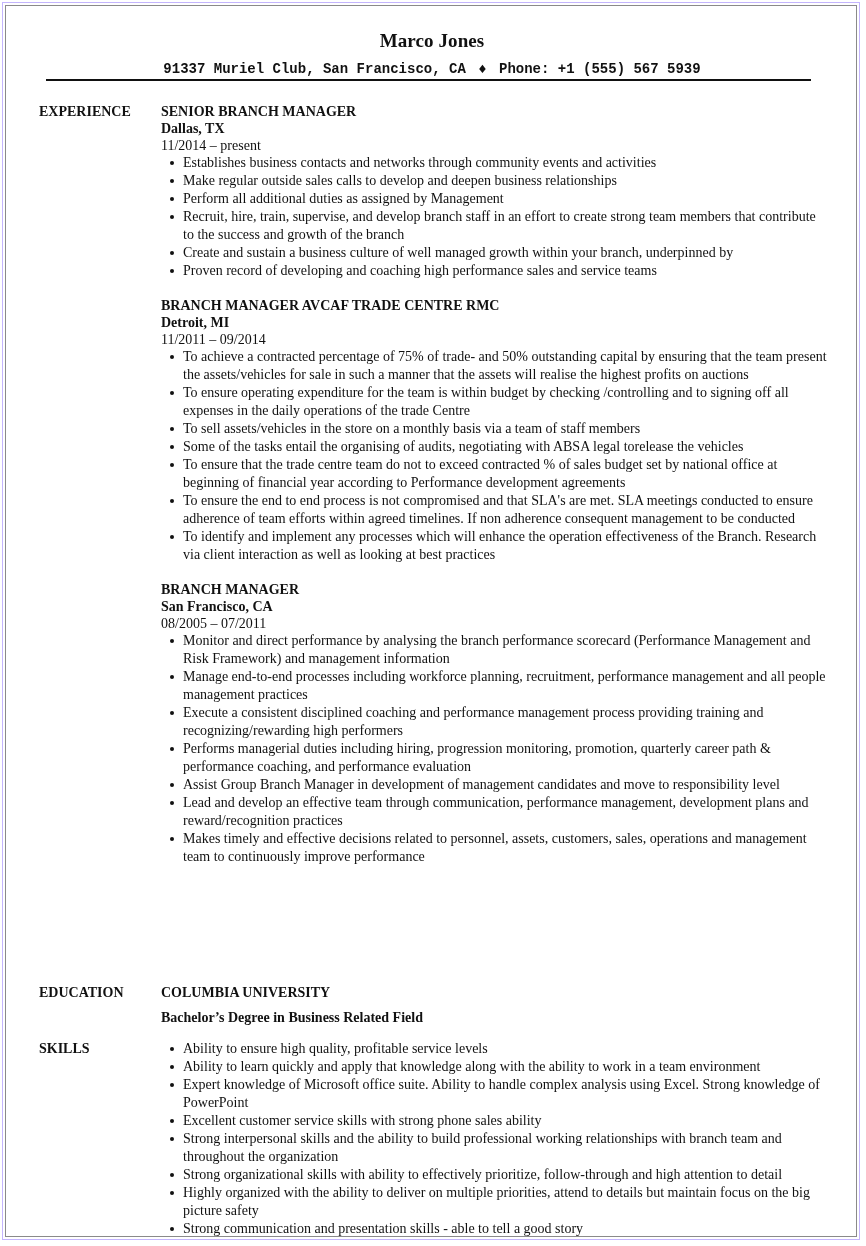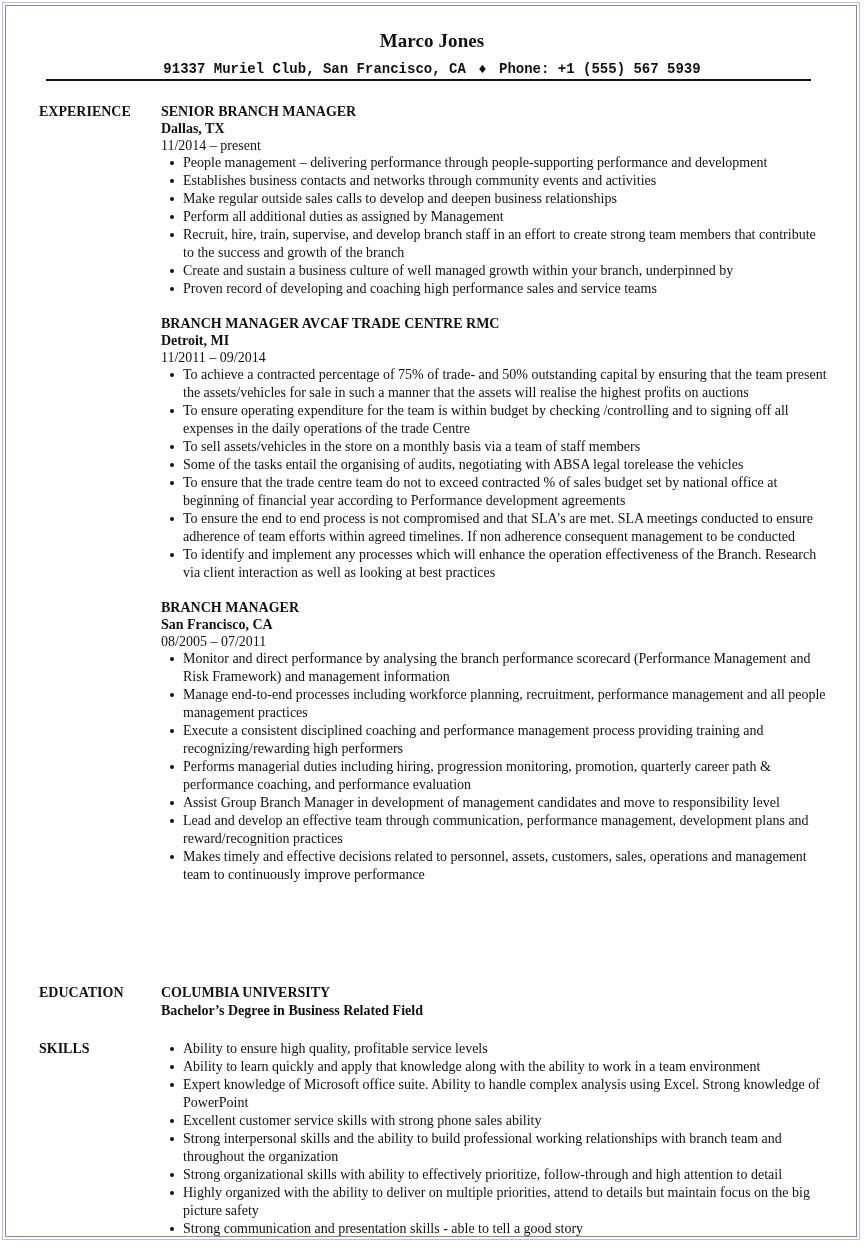--- a/index.html
+++ b/index.html
@@ -156,7 +156,6 @@
           <div class="job-loc">Dallas, TX</div>
           <div class="job-dates">11/2014 – present</div>
           <ul class="bullets">
-            <li>People management – delivering performance through people-supporting performance and development</li>
             <li>Establishes business contacts and networks through community events and activities</li>
             <li>Make regular outside sales calls to develop and deepen business relationships</li>
             <li>Perform all additional duties as assigned by Management</li>

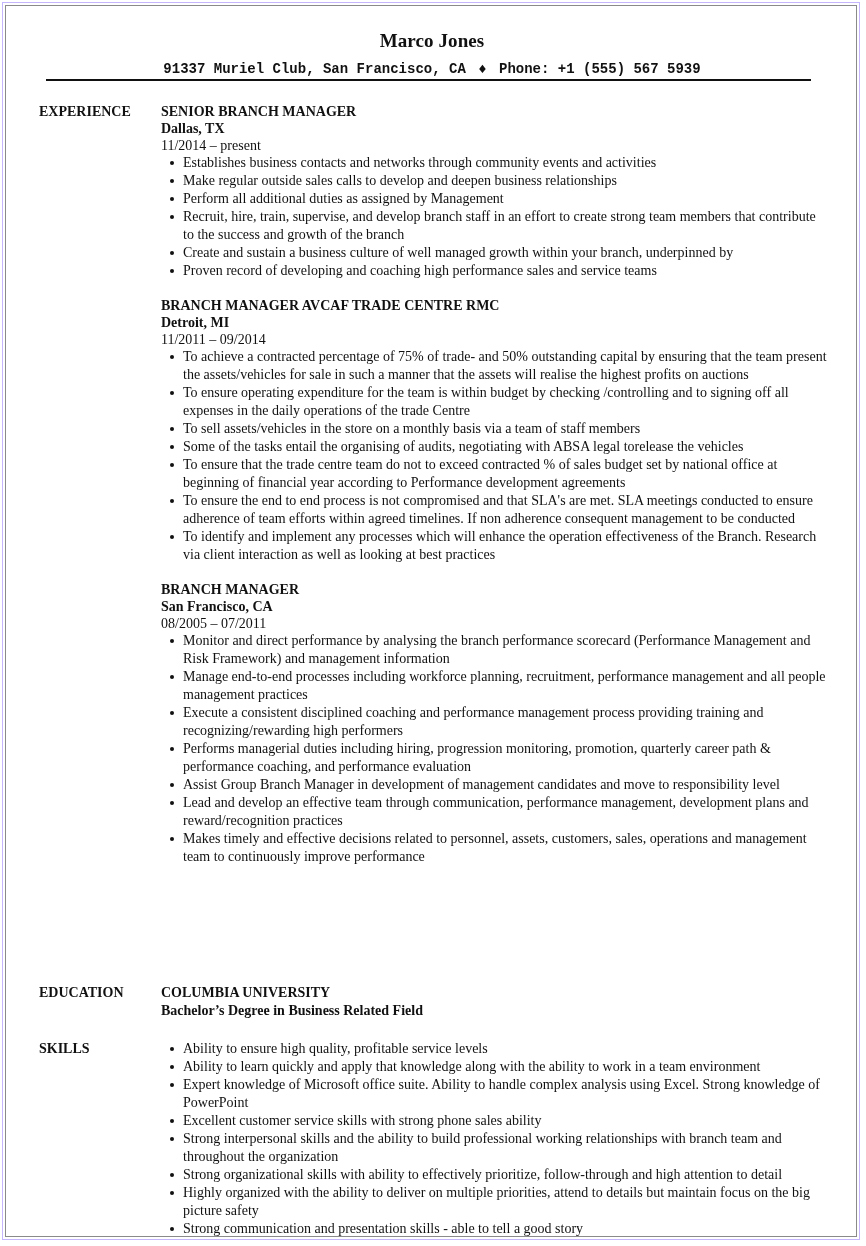--- a/index.html
+++ b/index.html
@@ -127,7 +127,7 @@
       font-size: 14px;
       font-weight: bold;
       line-height: 17px;
-      margin-top: 1px;
+      margin-top: 8px;
     }
   </style>
 </head>

